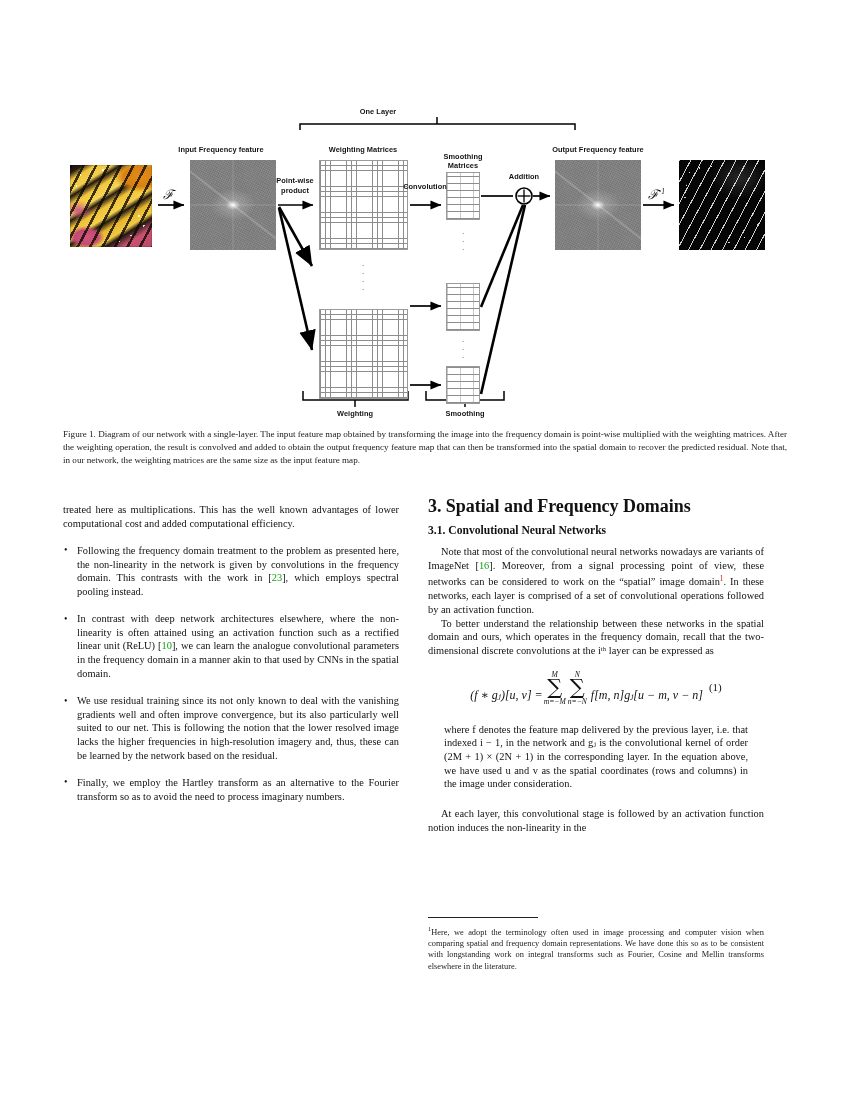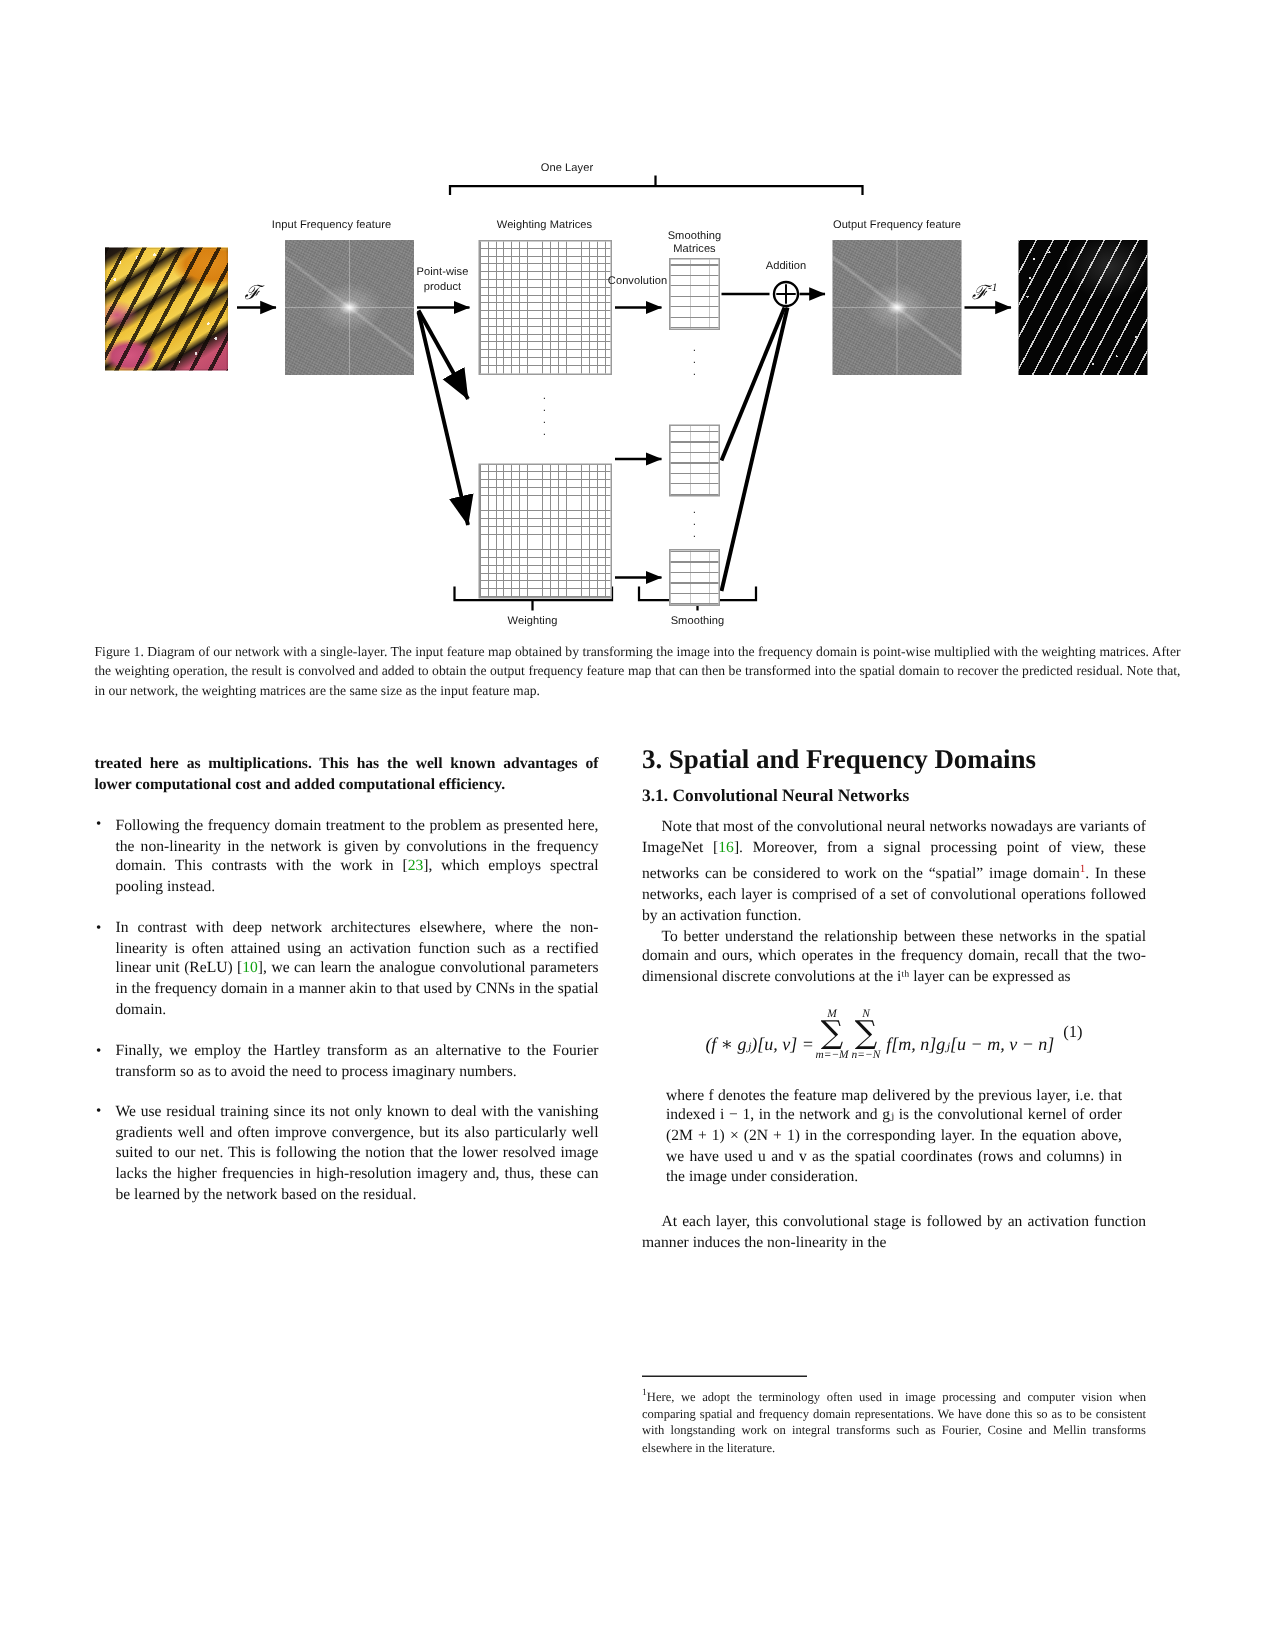--- a/index.html
+++ b/index.html
@@ -34,7 +34,7 @@
   .fig-label {
     position: absolute;
     font-family: "Liberation Sans", "DejaVu Sans", sans-serif;
-    font-weight: normal;
+    font-weight: bold;
     font-size: 7.4px;
     color: #141414;
     letter-spacing: 0.05px;

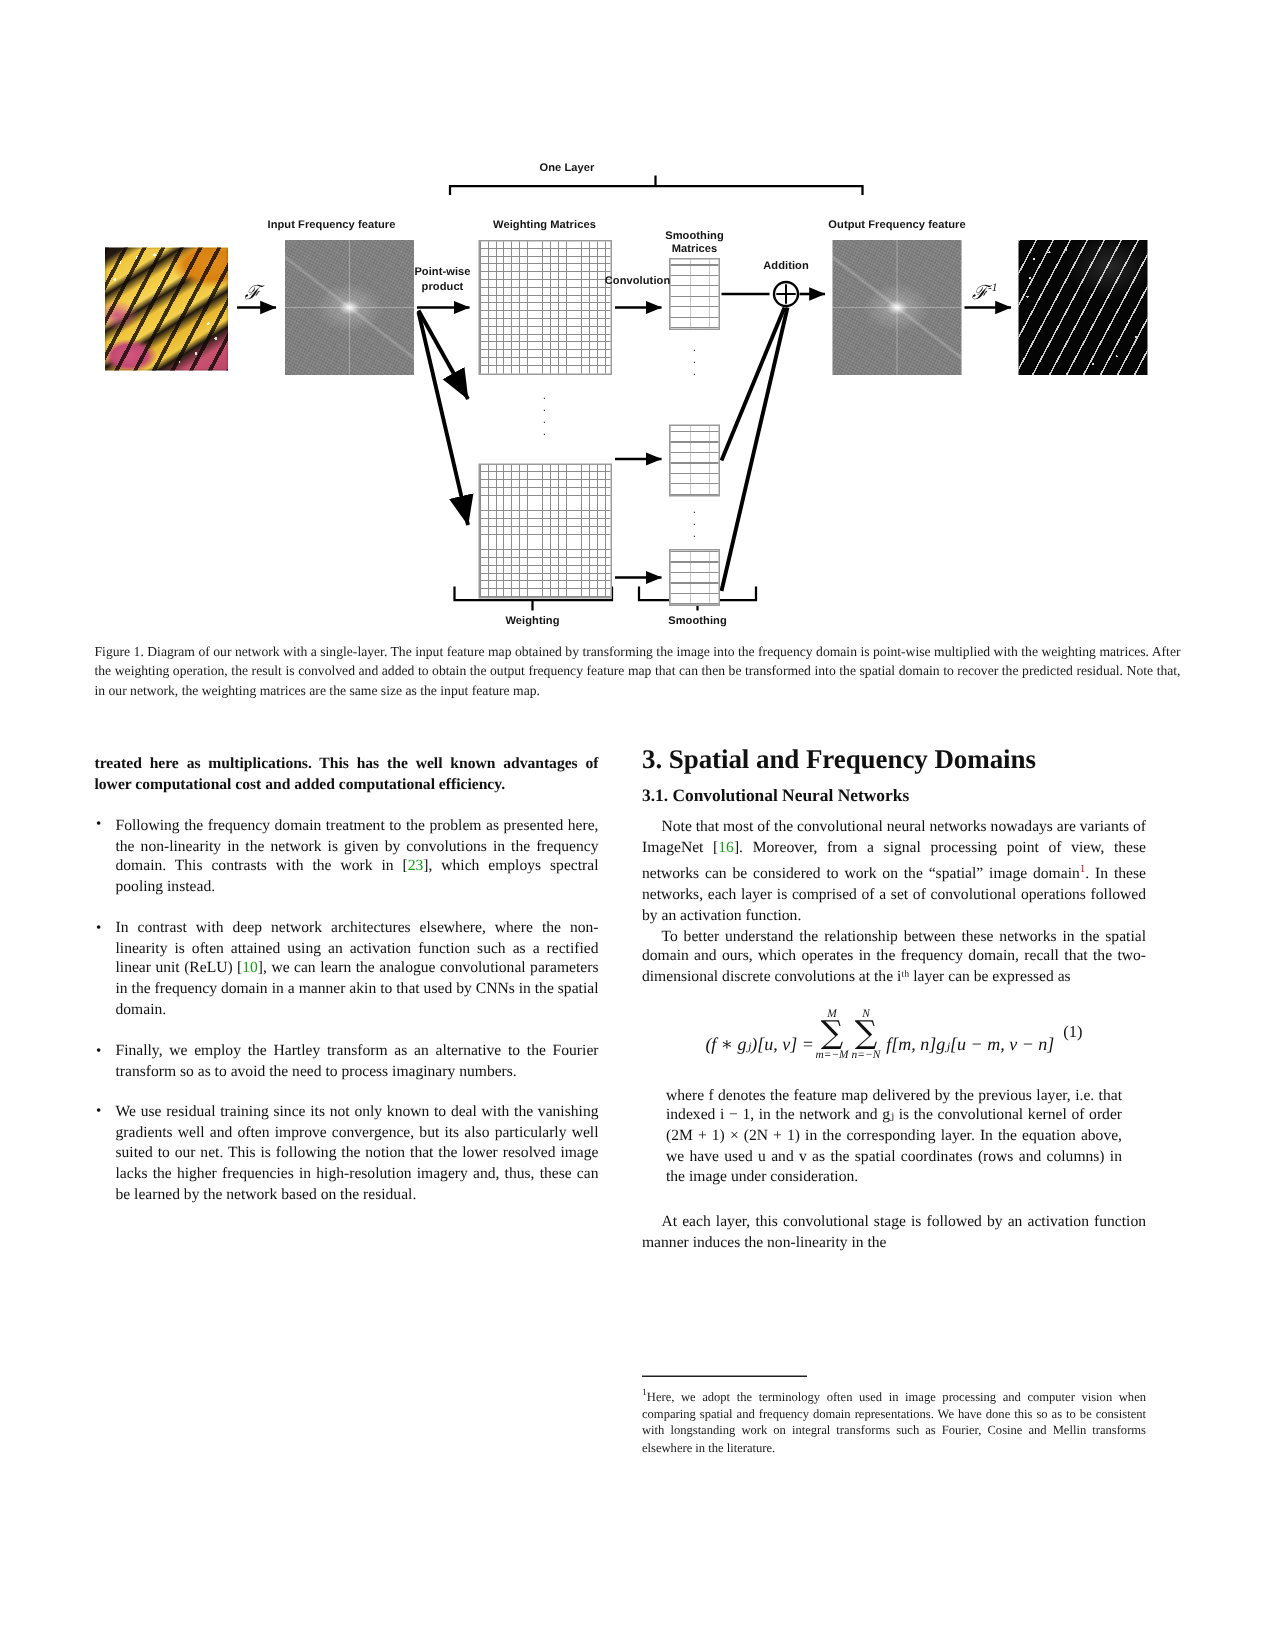--- a/index.html
+++ b/index.html
@@ -198,7 +198,7 @@
   .col-right { left: 428px; top: 499px; }
 
   .col p { margin: 16px; text-indent: 0; }
-  .col p.first { margin: 0; font-weight: bold; }
+  .col p.first { margin: 0; }
   .col p.indent { text-indent: 13px; margin: 0; }
 
   ul.bullets {

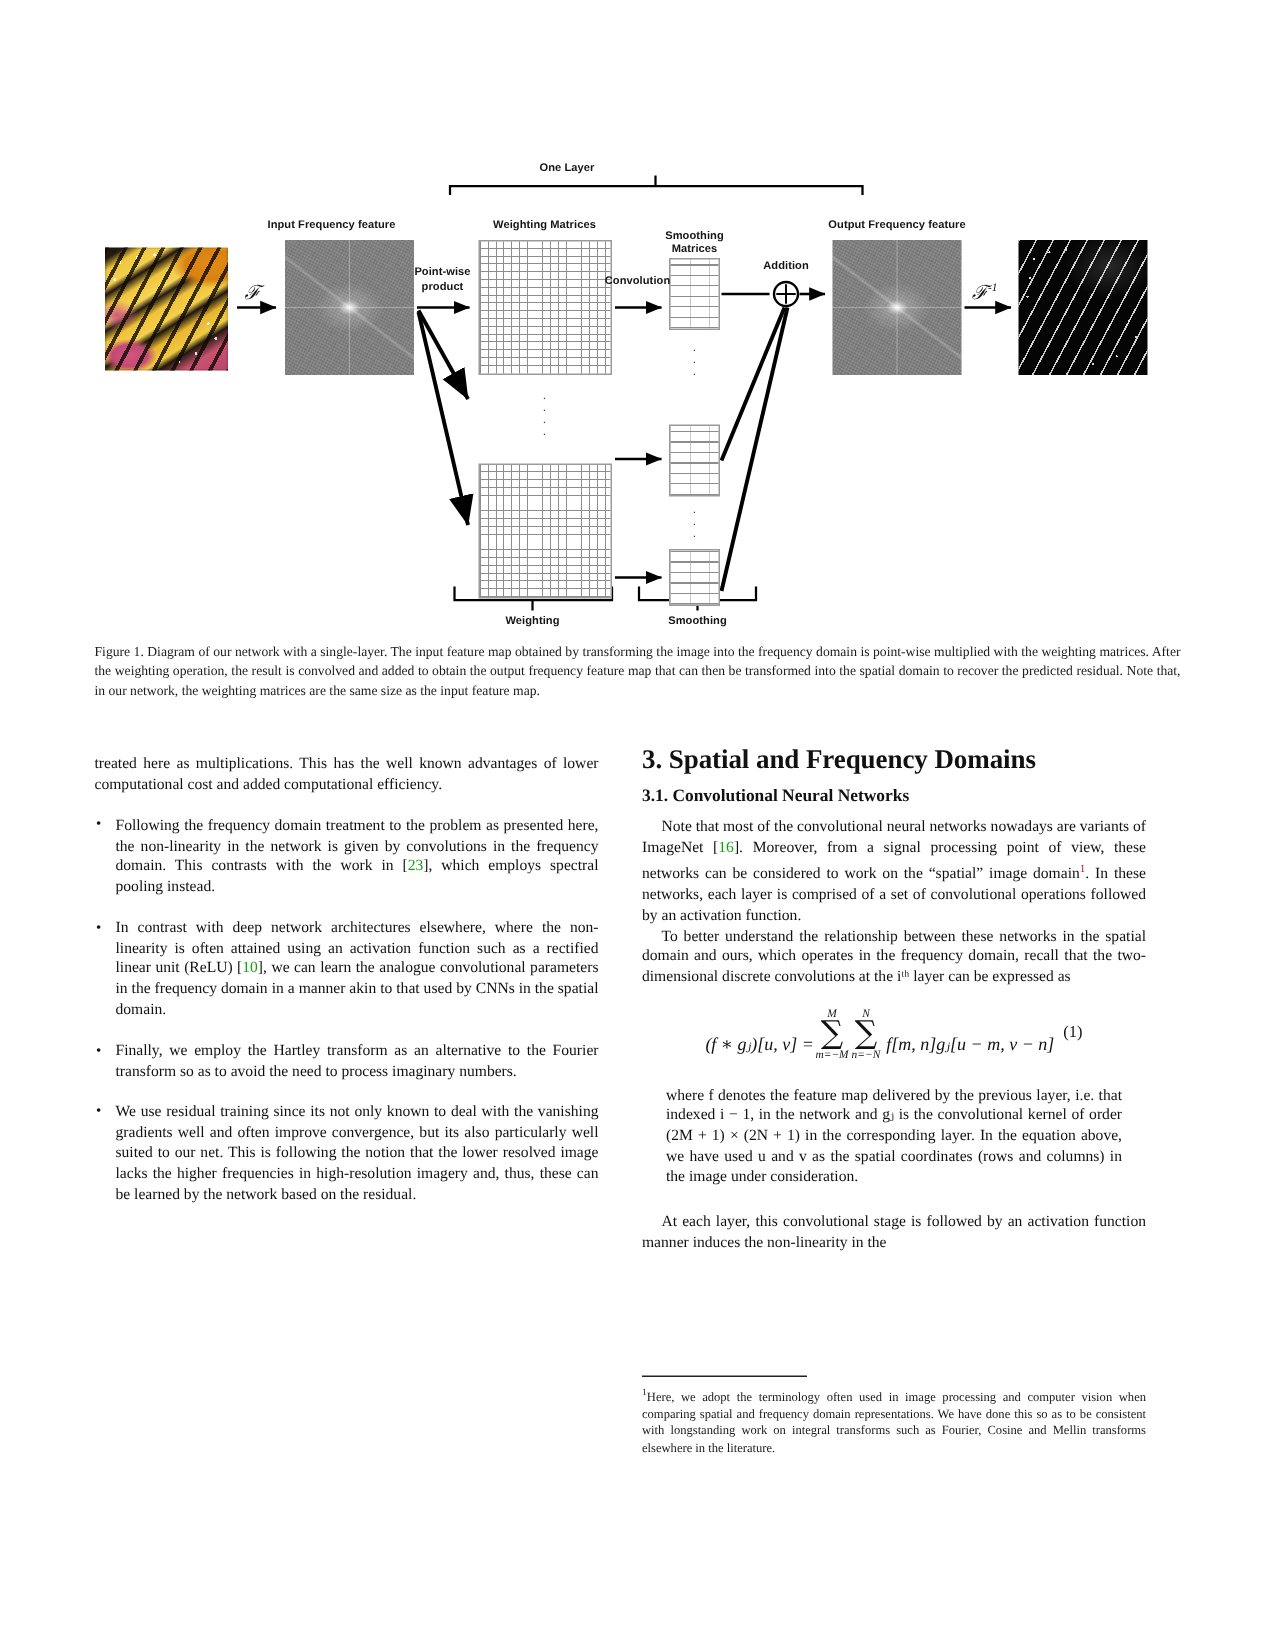--- a/index.html
+++ b/index.html
@@ -401,8 +401,8 @@
     <ul class="bullets">
       <li><span>Following the frequency domain treatment to the problem as presented here, the non-linearity in the network is given by convolutions in the frequency domain. This contrasts with the work in [</span><span class="cite">23</span><span>], which employs spectral pooling instead.</span></li>
       <li><span>In contrast with deep network architectures elsewhere, where the non-linearity is often attained using an activation function such as a rectified linear unit (ReLU) [</span><span class="cite">10</span><span>], we can learn the analogue convolutional parameters in the frequency domain in a manner akin to that used by CNNs in the spatial domain.</span></li>
+      <li><span>We use residual training since its not only known to deal with the vanishing gradients well and often improve convergence, but its also particularly well suited to our net. This is following the notion that the lower resolved image lacks the higher frequencies in high-resolution imagery and, thus, these can be learned by the network based on the residual.</span></li>
       <li><span>Finally, we employ the Hartley transform as an alternative to the Fourier transform so as to avoid the need to process imaginary numbers.</span></li>
-      <li><span>We use residual training since its not only known to deal with the vanishing gradients well and often improve convergence, but its also particularly well suited to our net. This is following the notion that the lower resolved image lacks the higher frequencies in high-resolution imagery and, thus, these can be learned by the network based on the residual.</span></li>
     </ul>
   </div>
 

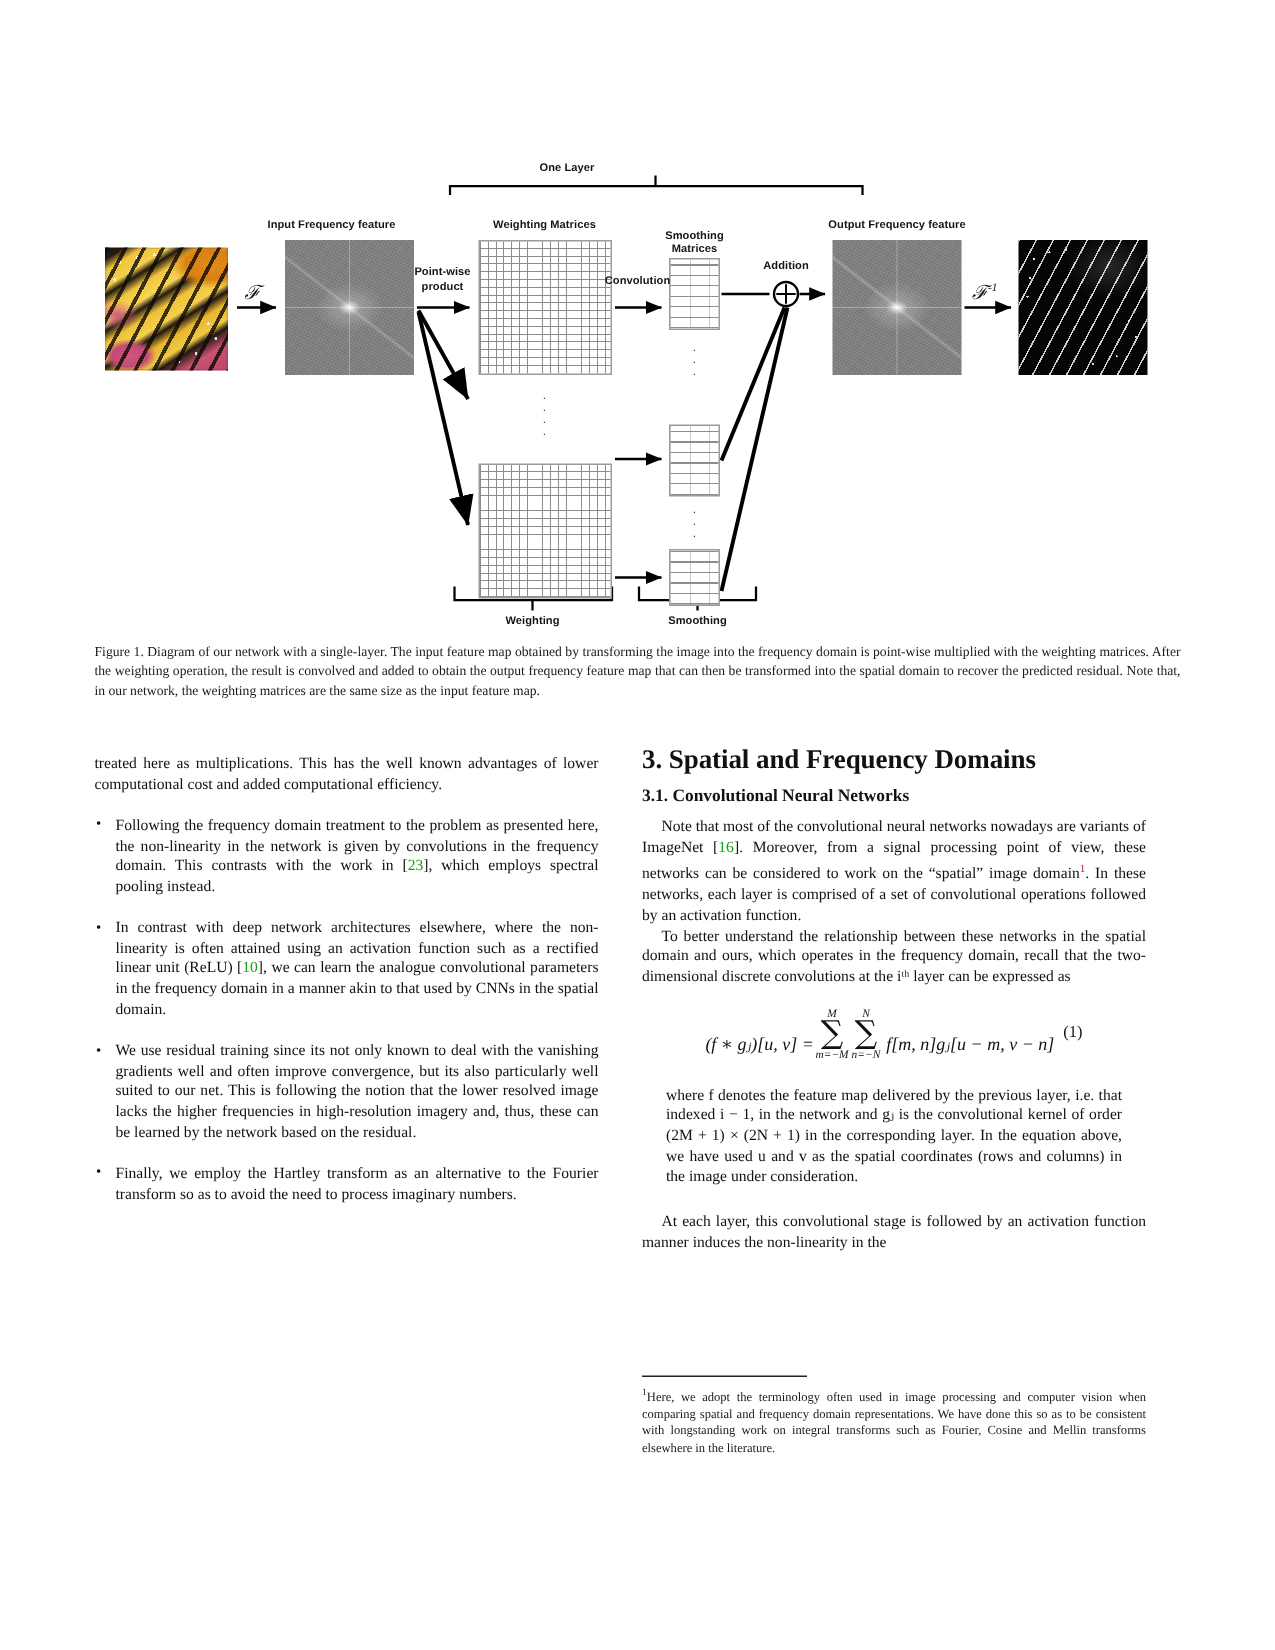--- a/index.html
+++ b/index.html
@@ -435,7 +435,7 @@
     </div>
 
     <p>where f denotes the feature map delivered by the previous layer, i.e. that indexed i − 1, in the network and gⱼ is the convolutional kernel of order (2M + 1) × (2N + 1) in the corresponding layer. In the equation above, we have used u and v as the spatial coordinates (rows and columns) in the image under consideration.</p>
-    <p class="indent">At each layer, this convolutional stage is followed by an activation function manner induces the non-linearity in the</p>
+    <p class="indent">At each layer, this convolutional stage is followed by an activation function notion induces the non-linearity in the</p>
   </div>
 
   <div class="footnote">

